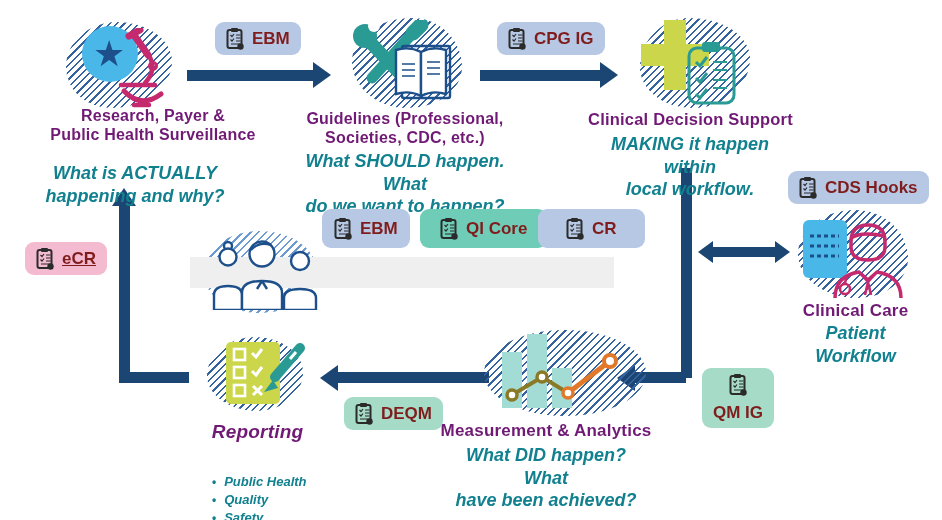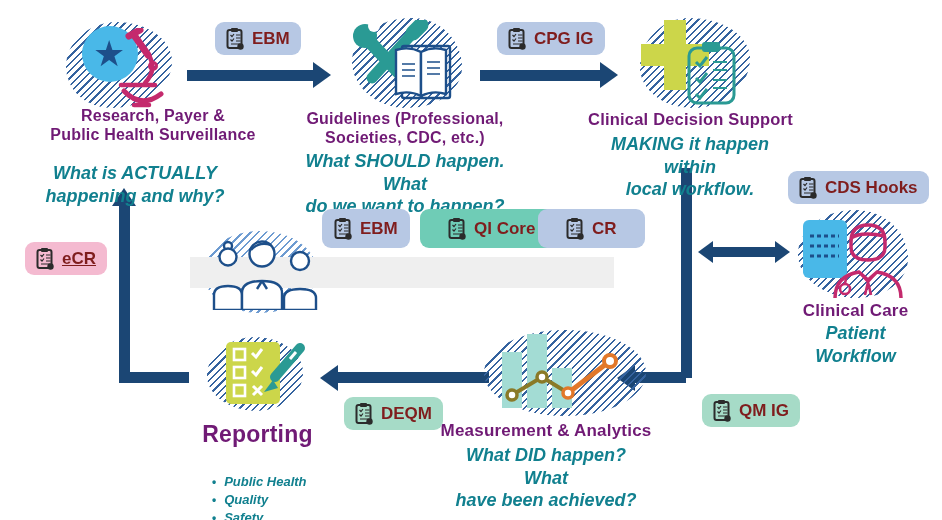--- a/index.html
+++ b/index.html
@@ -257,7 +257,7 @@
     <span>EBM</span>
   </div>
 
-  <div class="badge teal" style="left:420px;top:209px;padding:8px 28px;">
+  <div class="badge teal" style="left:420px;top:209px;padding:8px 20px;">
     <svg width="19" height="23" viewBox="0 0 19 23">
         <rect x="1.5" y="3" width="14" height="18" rx="2" fill="none" stroke="#2b2b2b" stroke-width="2"></rect>
         <rect x="5" y="1" width="7" height="4" rx="1" fill="#2b2b2b"></rect>

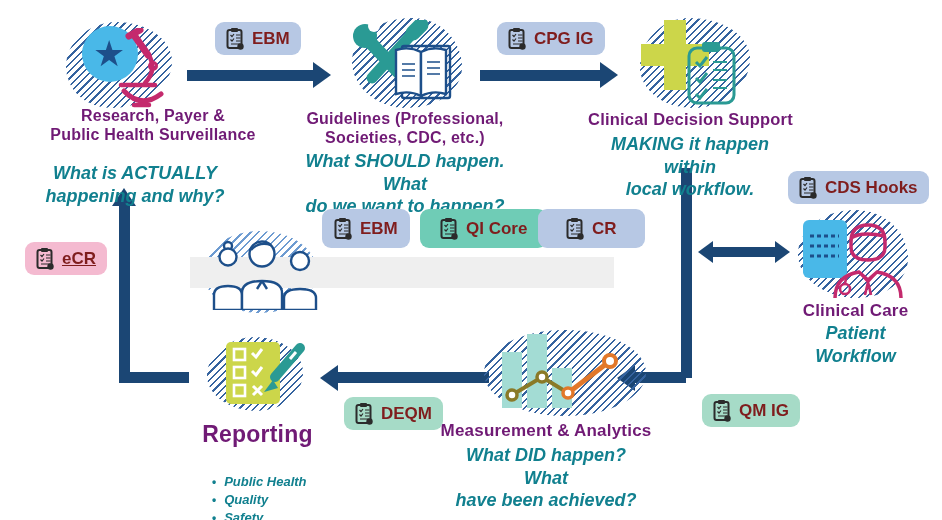--- a/index.html
+++ b/index.html
@@ -290,7 +290,7 @@
     <span>DEQM</span>
   </div>
 
-  <div class="badge mint" style="left:702px;top:394px;">
+  <div class="badge mint" style="left:702px;top:368px;flex-direction:column;">
     <svg width="19" height="23" viewBox="0 0 19 23">
         <rect x="1.5" y="3" width="14" height="18" rx="2" fill="none" stroke="#2b2b2b" stroke-width="2"></rect>
         <rect x="5" y="1" width="7" height="4" rx="1" fill="#2b2b2b"></rect>

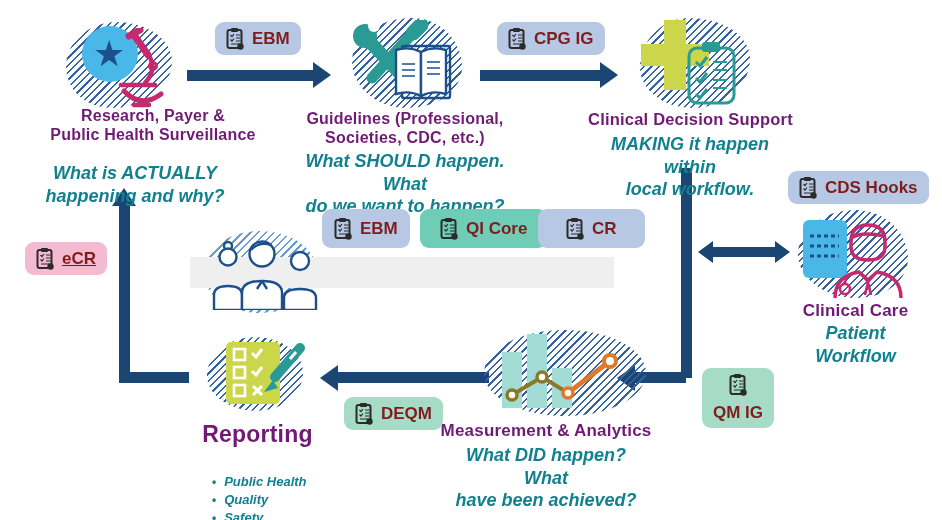--- a/index.html
+++ b/index.html
@@ -167,7 +167,7 @@
     <path d="M49,40 l-9,12 14,-4 z" fill="#2a9a94"></path>
     <line x1="72" y1="12" x2="66" y2="19" stroke="#ffffff" stroke-width="3"></line>
   </svg>
-  <div class="title" style="left:200px;top:421px;width:115px;font-size:23px;">
+  <div class="title" style="left:200px;top:421px;width:115px;font-size:19px;font-style:italic;">
     <div>Reporting</div>
   </div>
   <div class="abs" style="left:212px;top:445px;margin-top:29px;">

